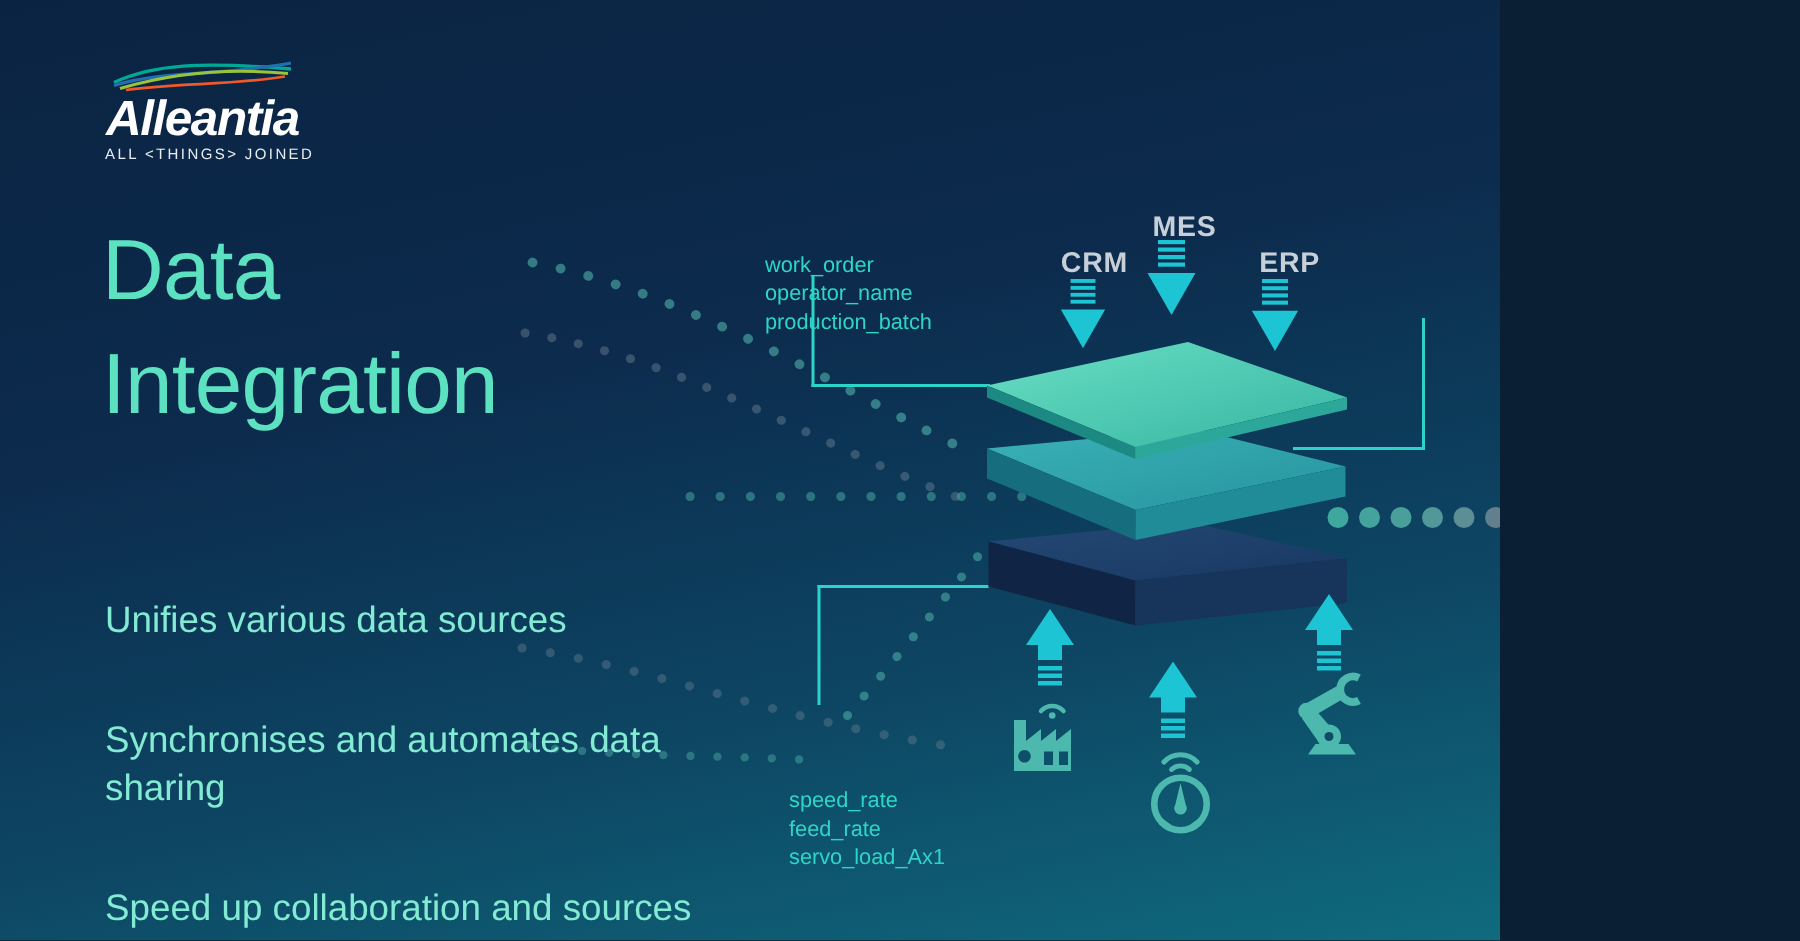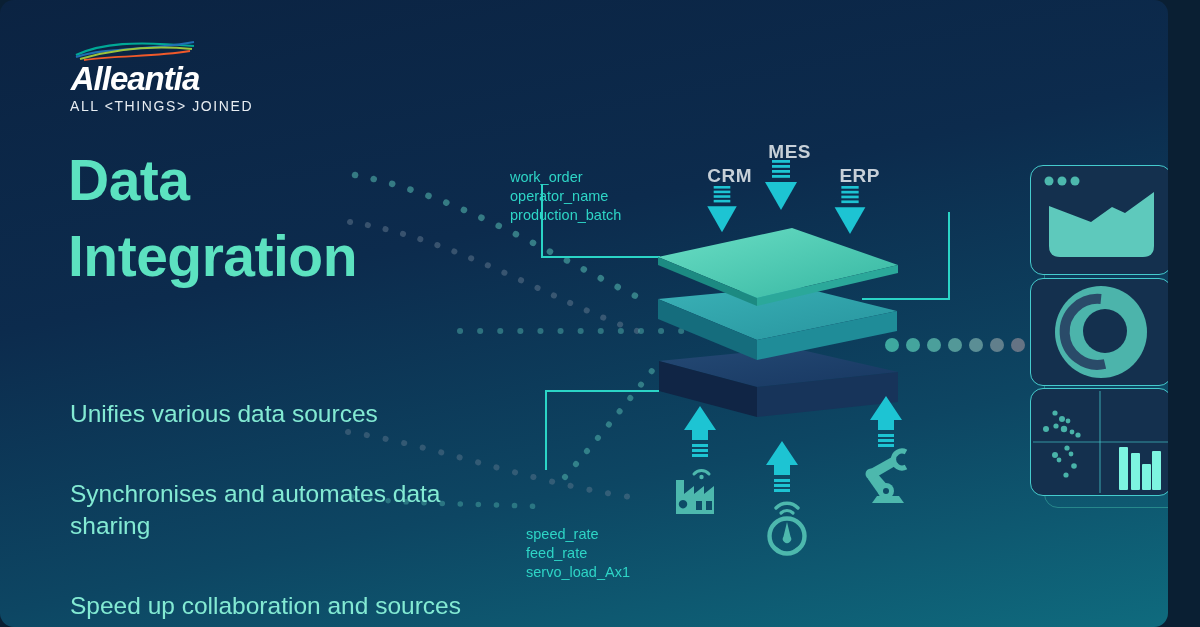--- a/index.html
+++ b/index.html
@@ -4,10 +4,9 @@
 <style>
   html,body{margin:0;padding:0;background:#0a1f33;}
   .canvas{
-    position:relative;width:1168px;height:627px;overflow:hidden;
+    position:relative;width:1000px;height:627px;overflow:hidden;
     font-family:"Liberation Sans","DejaVu Sans",sans-serif;
     background:linear-gradient(168deg,#0B2342 0%,#0C2B4D 38%,#0D4663 70%,#0F6B7E 100%);
-    border-radius:14px;
   }
   .abs{position:absolute;}
   

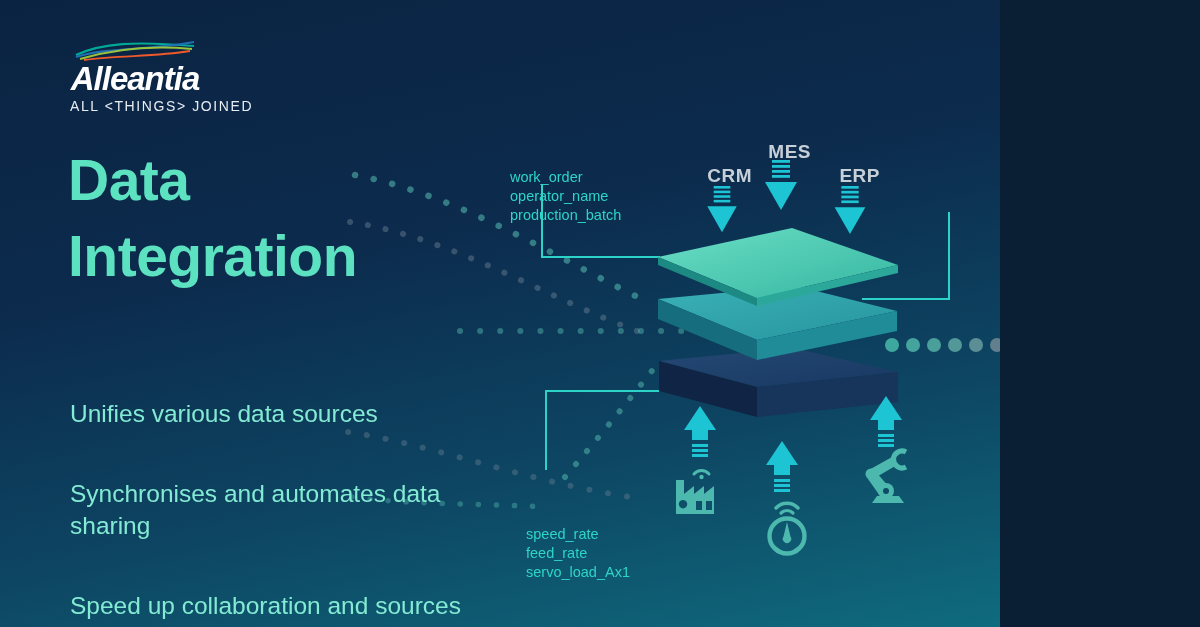--- a/index.html
+++ b/index.html
@@ -12,7 +12,7 @@
   
   .logo{left:70px;top:36px;width:130px;text-align:center;}
   .brand-name{font-size:33px;font-weight:700;font-style:italic;color:#ffffff;letter-spacing:-1px;line-height:1;}
-  .brand-tagline{font-size:14px;color:#e8edf2;letter-spacing:1.6px;margin-top:3px;white-space:nowrap;}
+  .brand-tagline{font-size:10px;color:#e8edf2;letter-spacing:1.6px;margin-top:3px;white-space:nowrap;}
   
   .headline{left:68px;top:142px;color:#5CE2C0;font-size:57px;font-weight:700;line-height:76px;letter-spacing:-0.5px;}
   .bullets{left:70px;top:350px;width:405px;color:#83EAD3;font-size:24.5px;line-height:32px;font-weight:400;}

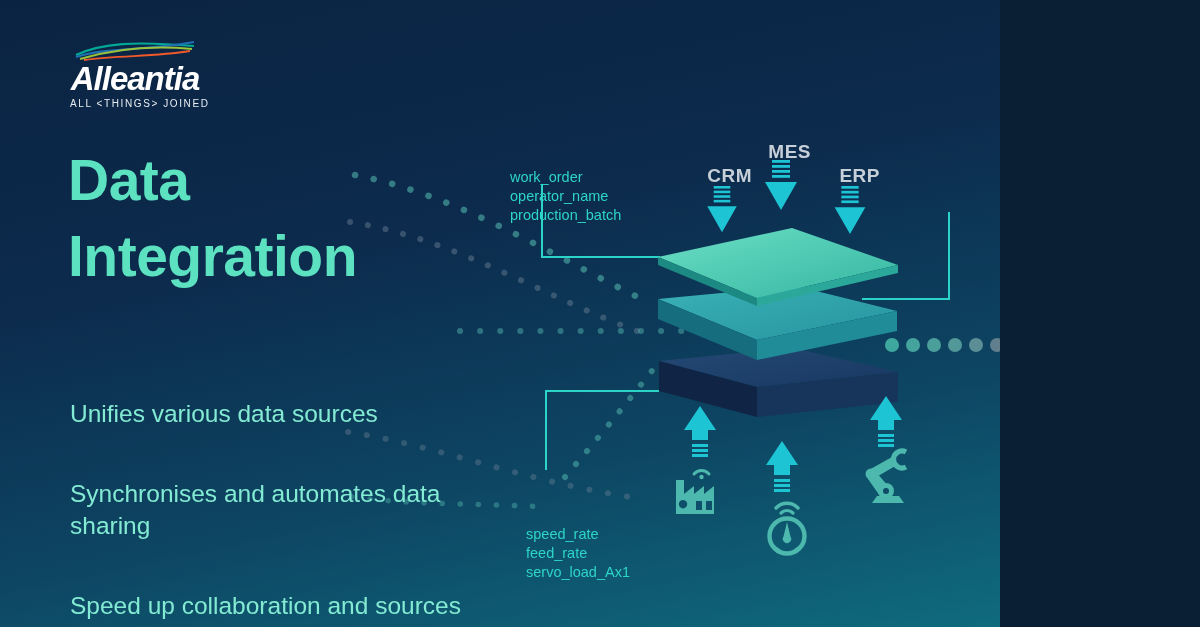--- a/index.html
+++ b/index.html
@@ -14,7 +14,7 @@
   .brand-name{font-size:33px;font-weight:700;font-style:italic;color:#ffffff;letter-spacing:-1px;line-height:1;}
   .brand-tagline{font-size:10px;color:#e8edf2;letter-spacing:1.6px;margin-top:3px;white-space:nowrap;}
   
-  .headline{left:68px;top:142px;color:#5CE2C0;font-size:57px;font-weight:700;line-height:76px;letter-spacing:-0.5px;}
+  .headline{left:68px;top:142px;color:#5CE2C0;font-size:57px;font-weight:400;line-height:76px;letter-spacing:-0.5px;}
   .bullets{left:70px;top:350px;width:405px;color:#83EAD3;font-size:24.5px;line-height:32px;font-weight:400;}
   .bullets .bullet{margin-bottom:26px;margin-top:48px;}
   

